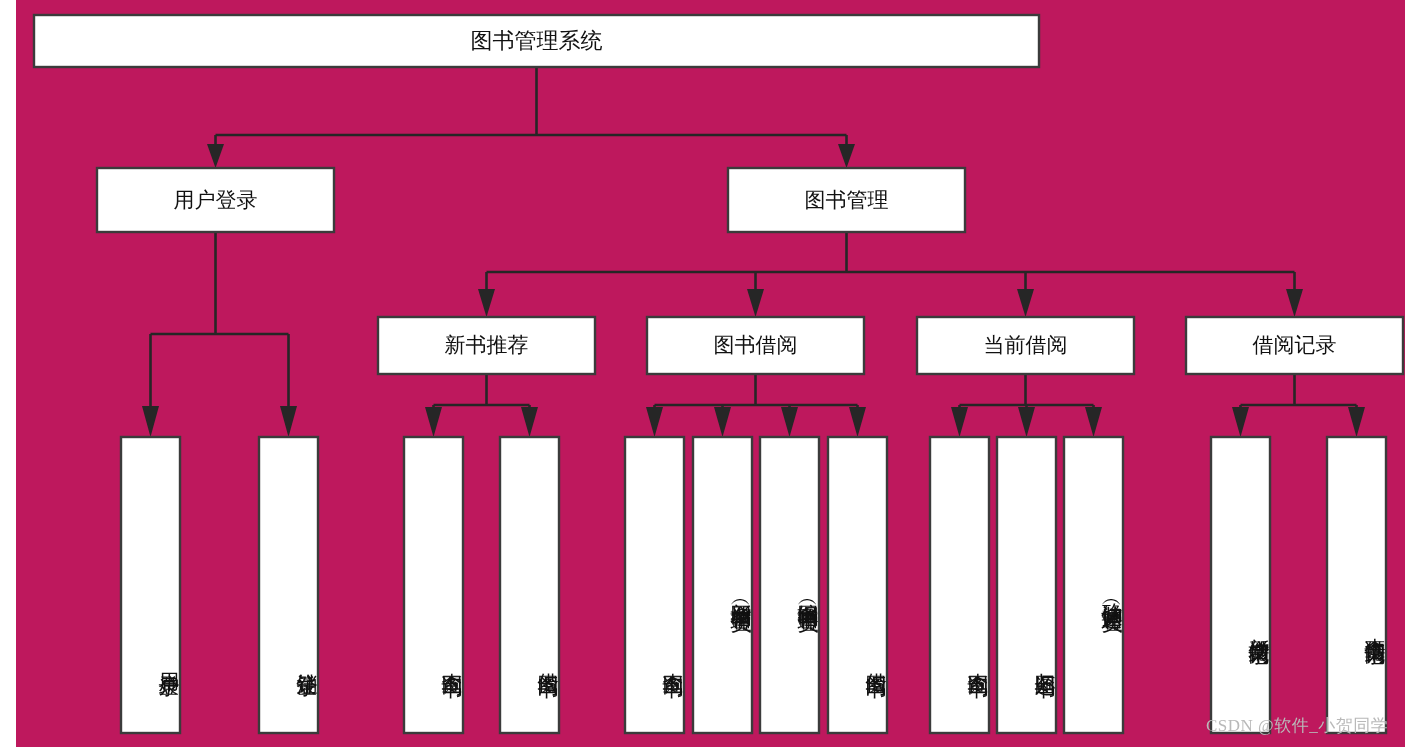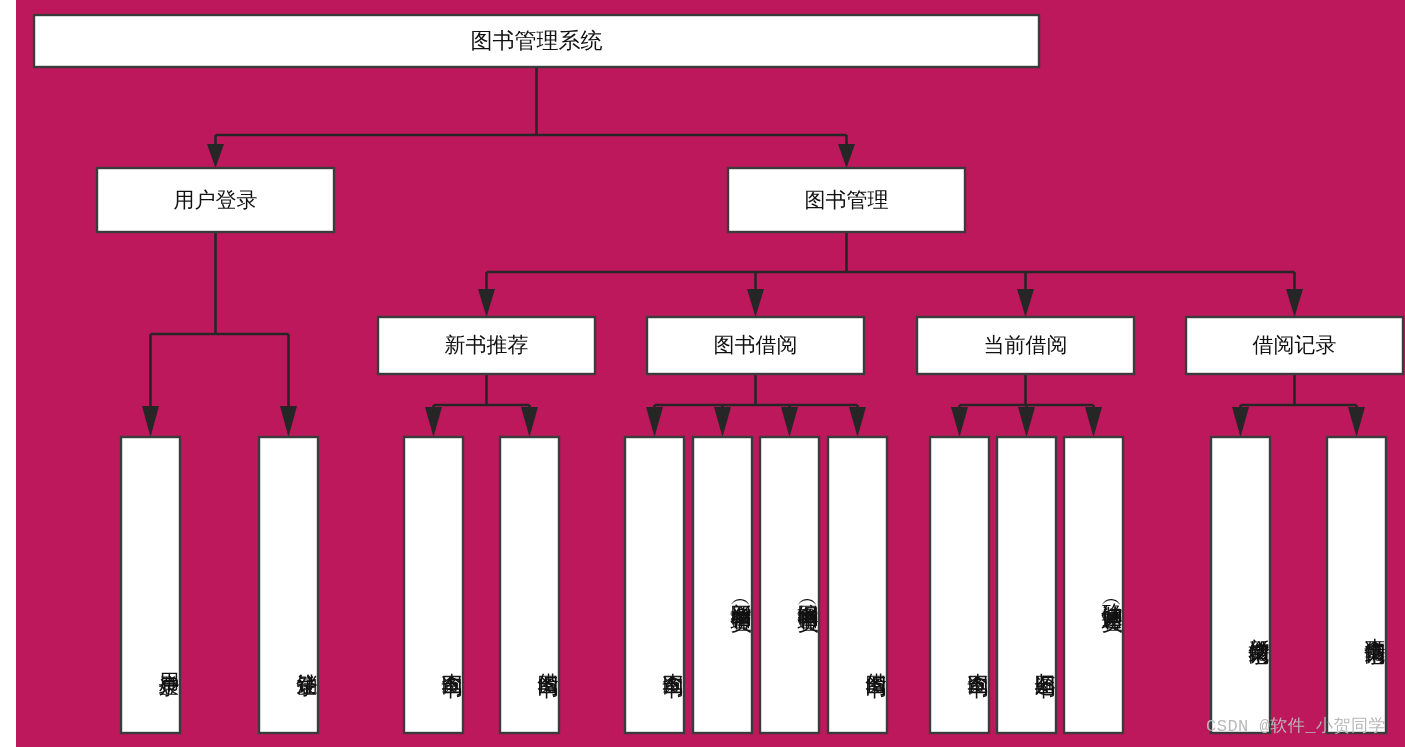--- a/index.html
+++ b/index.html
@@ -74,7 +74,7 @@
   }
   .watermark {
     position: absolute;
-    font-family: Liberation Mono, monospace;
+    font-family: Liberation Serif, serif;
     font-size: 17px;
     color: #b9b9b9;
     white-space: nowrap;

